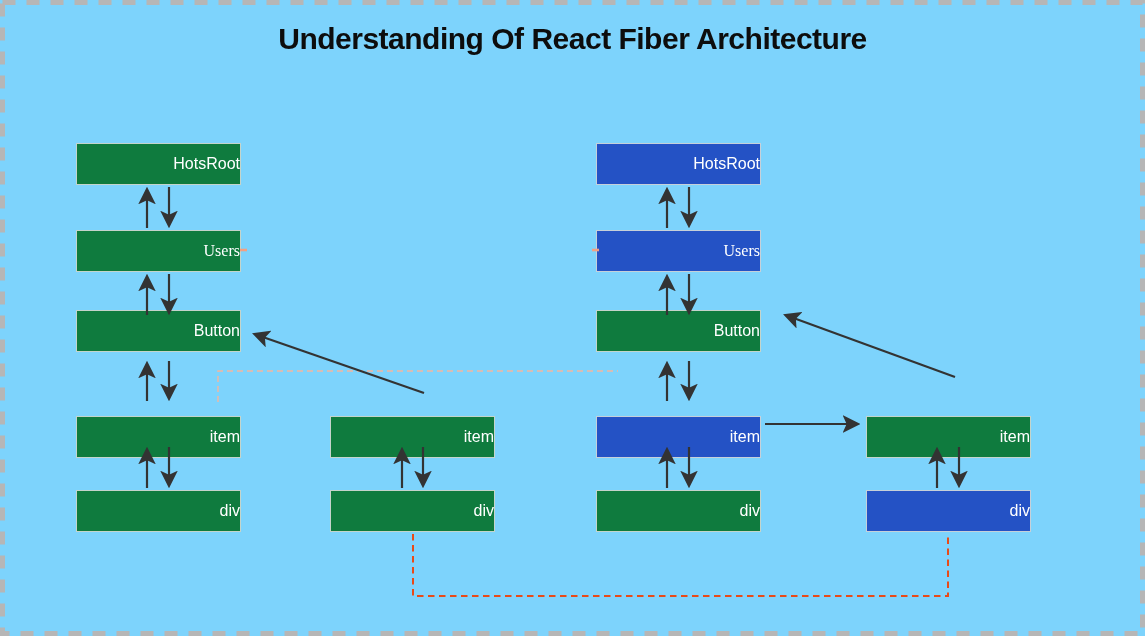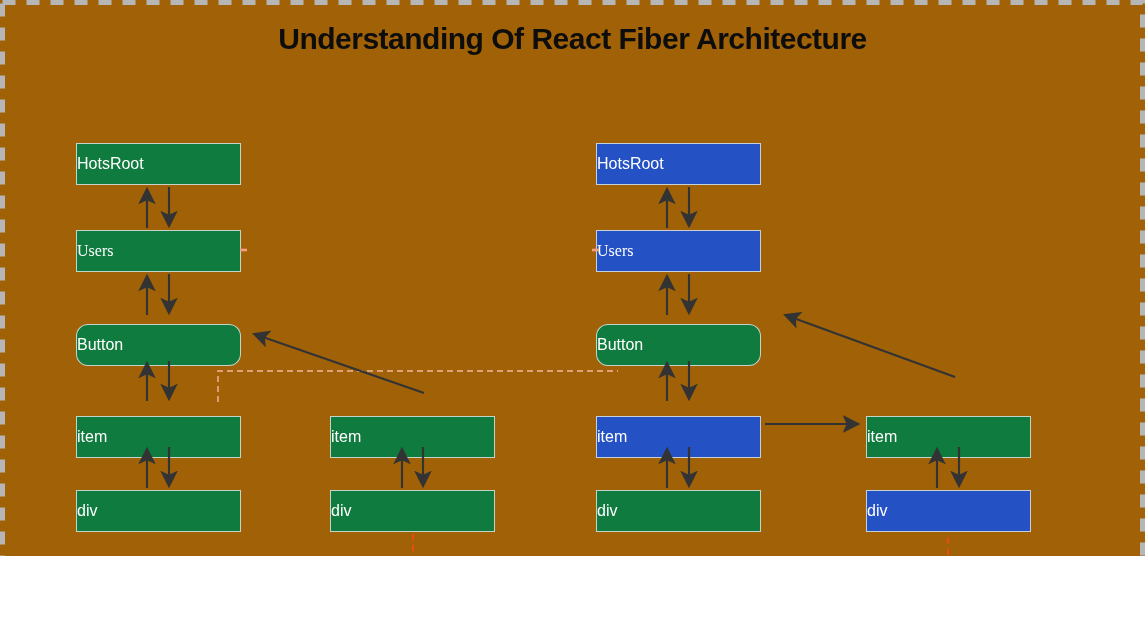--- a/index.html
+++ b/index.html
@@ -5,8 +5,8 @@
   html,body{margin:0;padding:0;background:#ffffff;}
   .page{
     position:relative;
-    width:1145px;height:556px;
-    background:#a16207;
+    width:1145px;height:636px;
+    background:#7dd3fc;
     overflow:hidden;
     font-family:"Liberation Sans", sans-serif;
   }

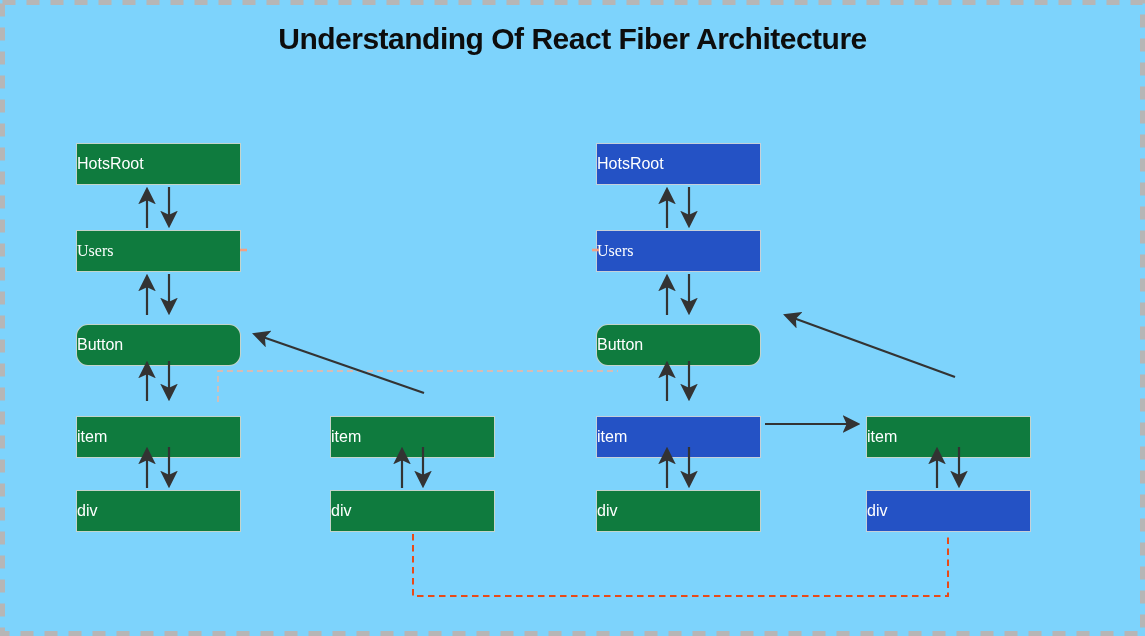--- a/index.html
+++ b/index.html
@@ -22,7 +22,7 @@
   .node{
     position:absolute;
     width:165px;height:42px;
-    display:flex;align-items:center;justify-content:flex-start;
+    display:flex;align-items:center;justify-content:flex-end;
     color:#ffffff;
     font-size:16px;
     box-sizing:border-box;

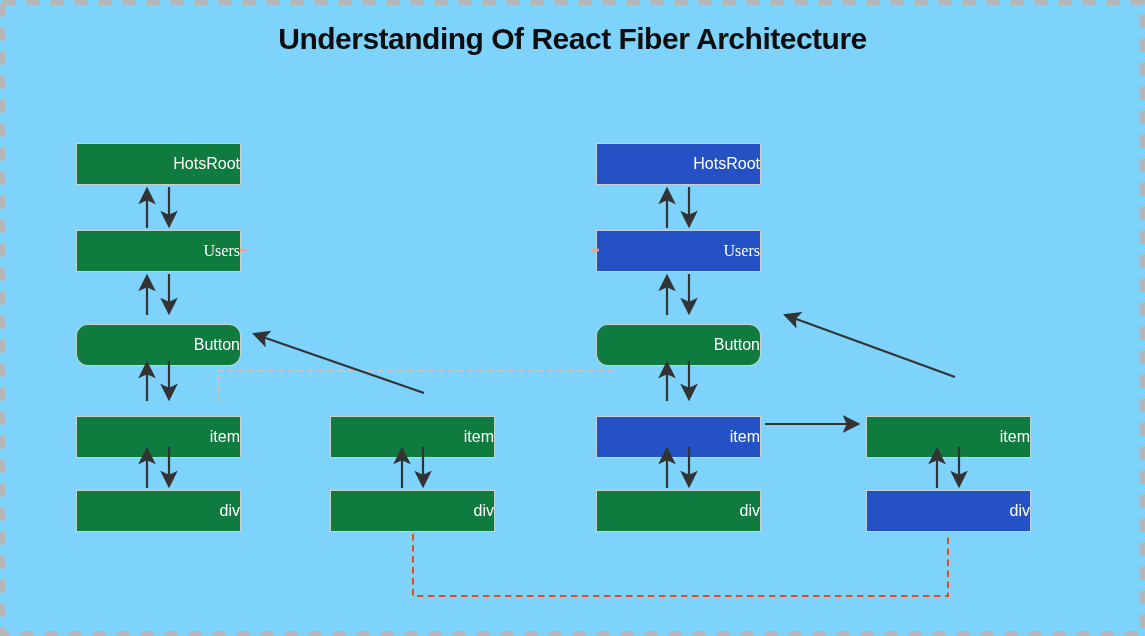--- a/index.html
+++ b/index.html
@@ -33,7 +33,7 @@
   
   .c1{left:76px;}  .c2{left:330px;}  .c3{left:596px;}  .c4{left:866px;}
   
-  .r1{top:143px;} .r2{top:230px;font-family:Liberation Serif, serif;} .r3{top:324px;border-radius:12px;} .r4{top:403px;margin-top:13px;} .r5{top:490px;}
+  .r1{top:143px;} .r2{top:230px;font-family:Liberation Serif, serif;} .r3{top:310px;} .r4{top:403px;margin-top:13px;} .r5{top:490px;}
   svg.overlay{
     position:absolute;top:0;left:0;width:1145px;height:636px;
     pointer-events:none;

